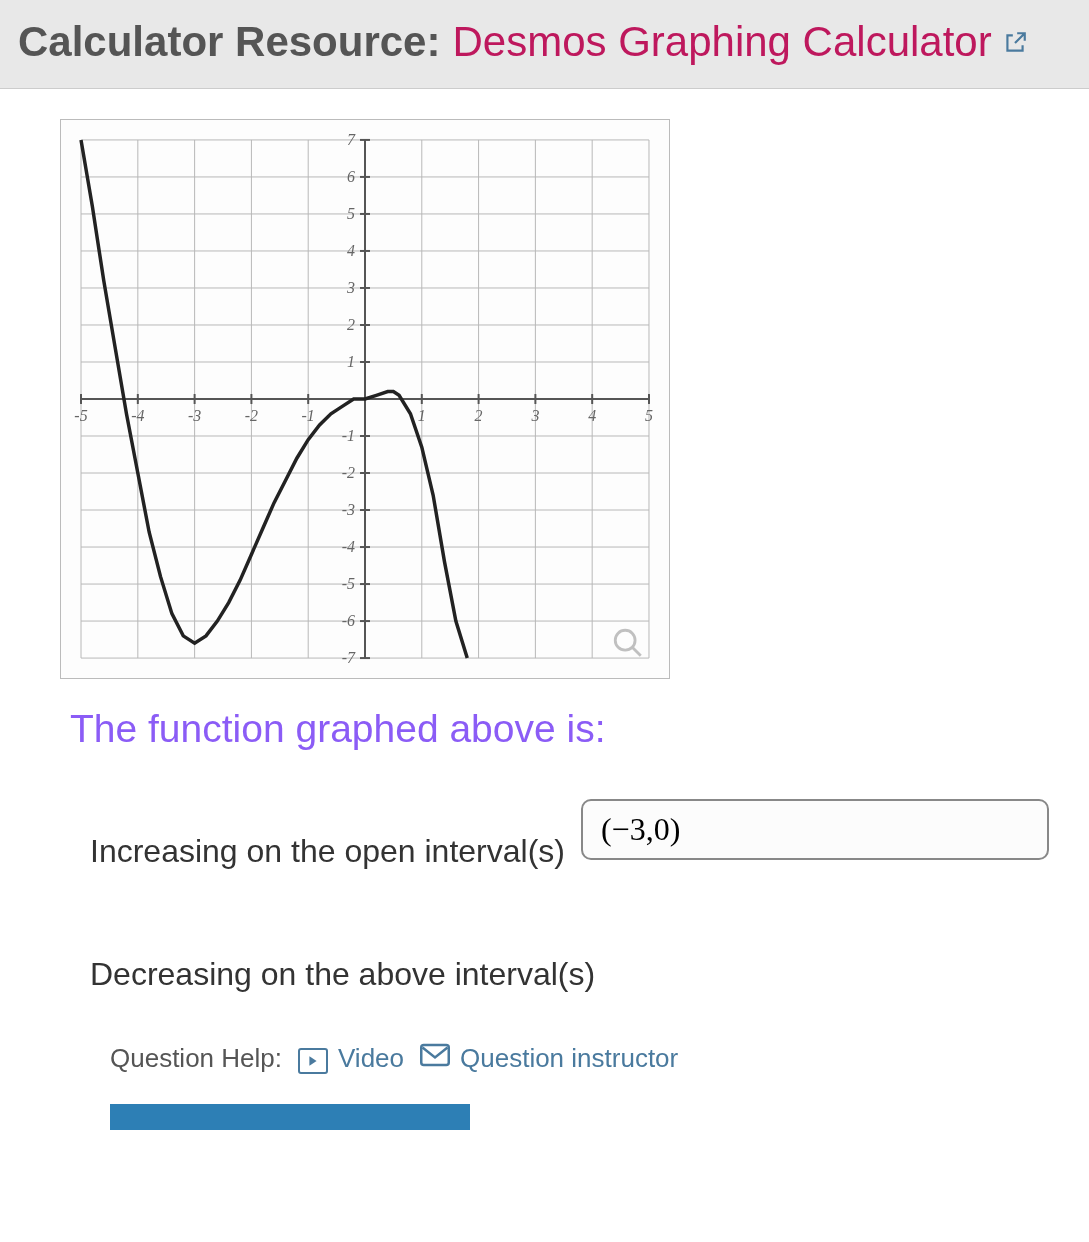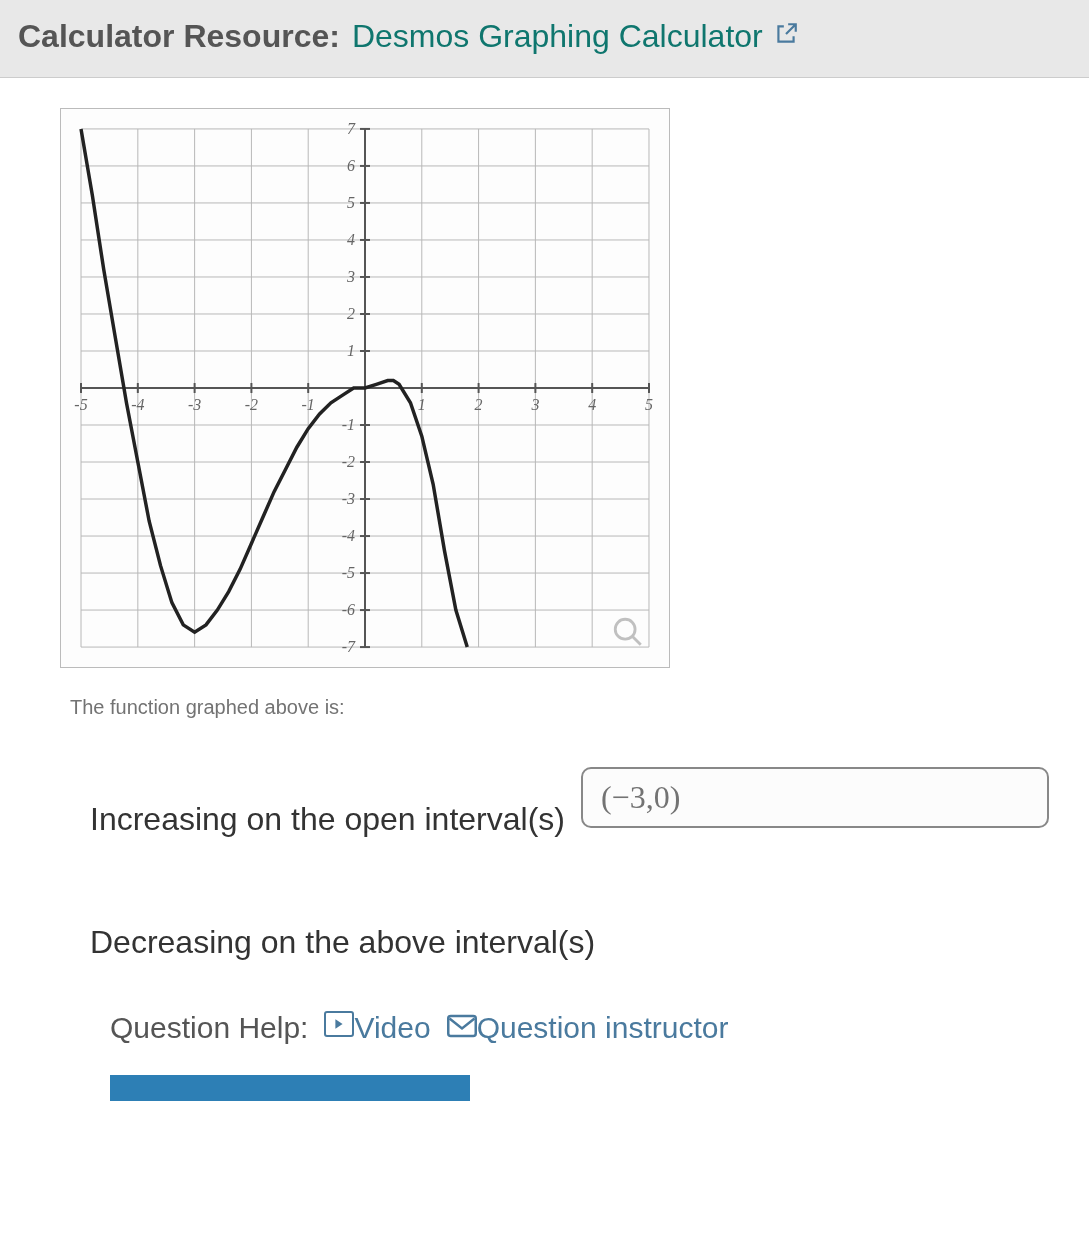--- a/index.html
+++ b/index.html
@@ -17,7 +17,7 @@
       background: #e8e8e8;
       padding: 18px 18px 22px 18px;
       border-bottom: 1px solid #ccc;
-      font-size: 32px;
+      font-size: 42px;
       display: flex;
       align-items: center;
       flex-wrap: wrap;

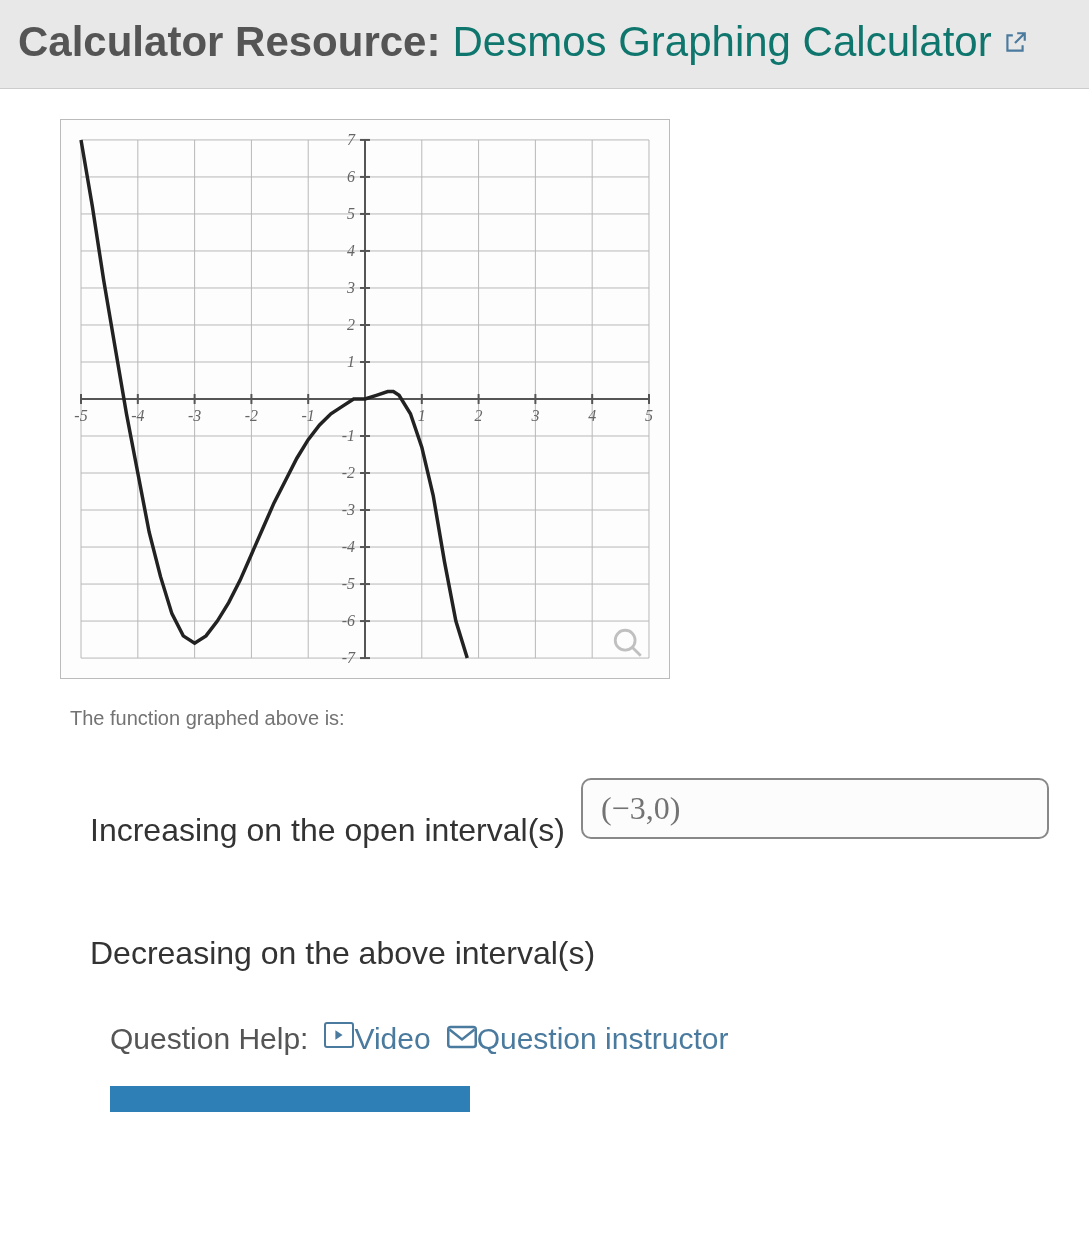--- a/index.html
+++ b/index.html
@@ -23,7 +23,7 @@
       flex-wrap: wrap;
     }
     .resource-label { color: #555; font-weight: bold; margin-right: 12px; }
-    .resource-link { color: #0f766e; cursor: pointer; display: inline-flex; align-items: center; }
+    .resource-link { color: #be185d; cursor: pointer; display: inline-flex; align-items: center; }
     .ext-icon { margin-left: 10px; }
 
     .content { padding: 30px 20px 0 20px; }

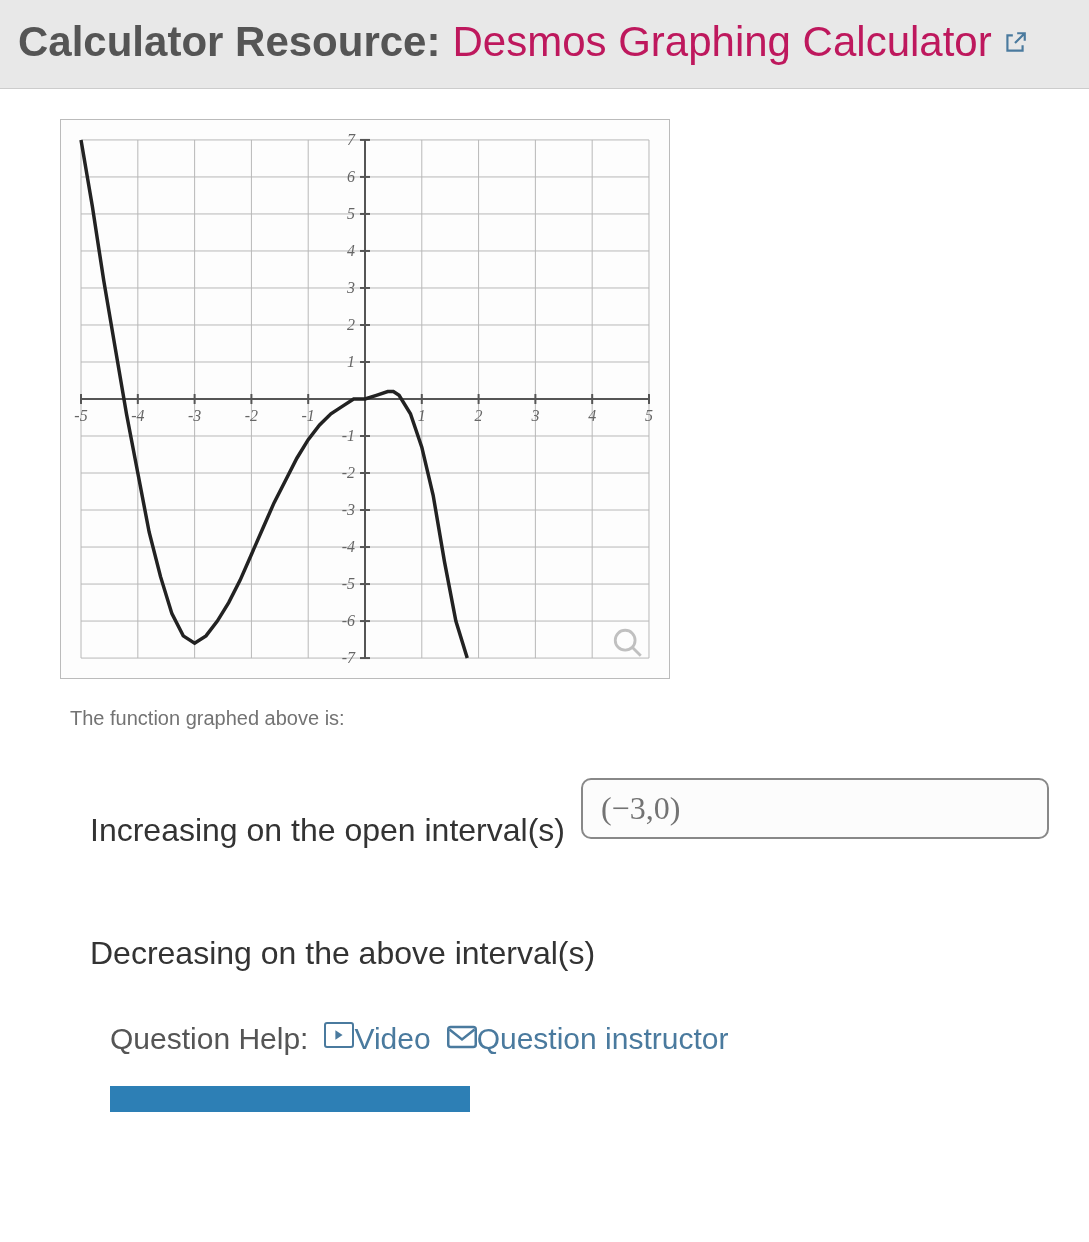--- a/index.html
+++ b/index.html
@@ -43,7 +43,7 @@
     .curve { stroke: #222; stroke-width: 3.5; fill: none; }
     .magnifier { position: absolute; right: 24px; bottom: 18px; opacity: .45; cursor: pointer; }
 
-    .prompt-line { font-size: 20px; color: #737373; margin: 28px 10px 38px 50px; }
+    .prompt-line { font-size: 39px; color: #8b5cf6; margin: 28px 10px 38px 50px; }
 
     .answer-row {
       display: flex; align-items: center;

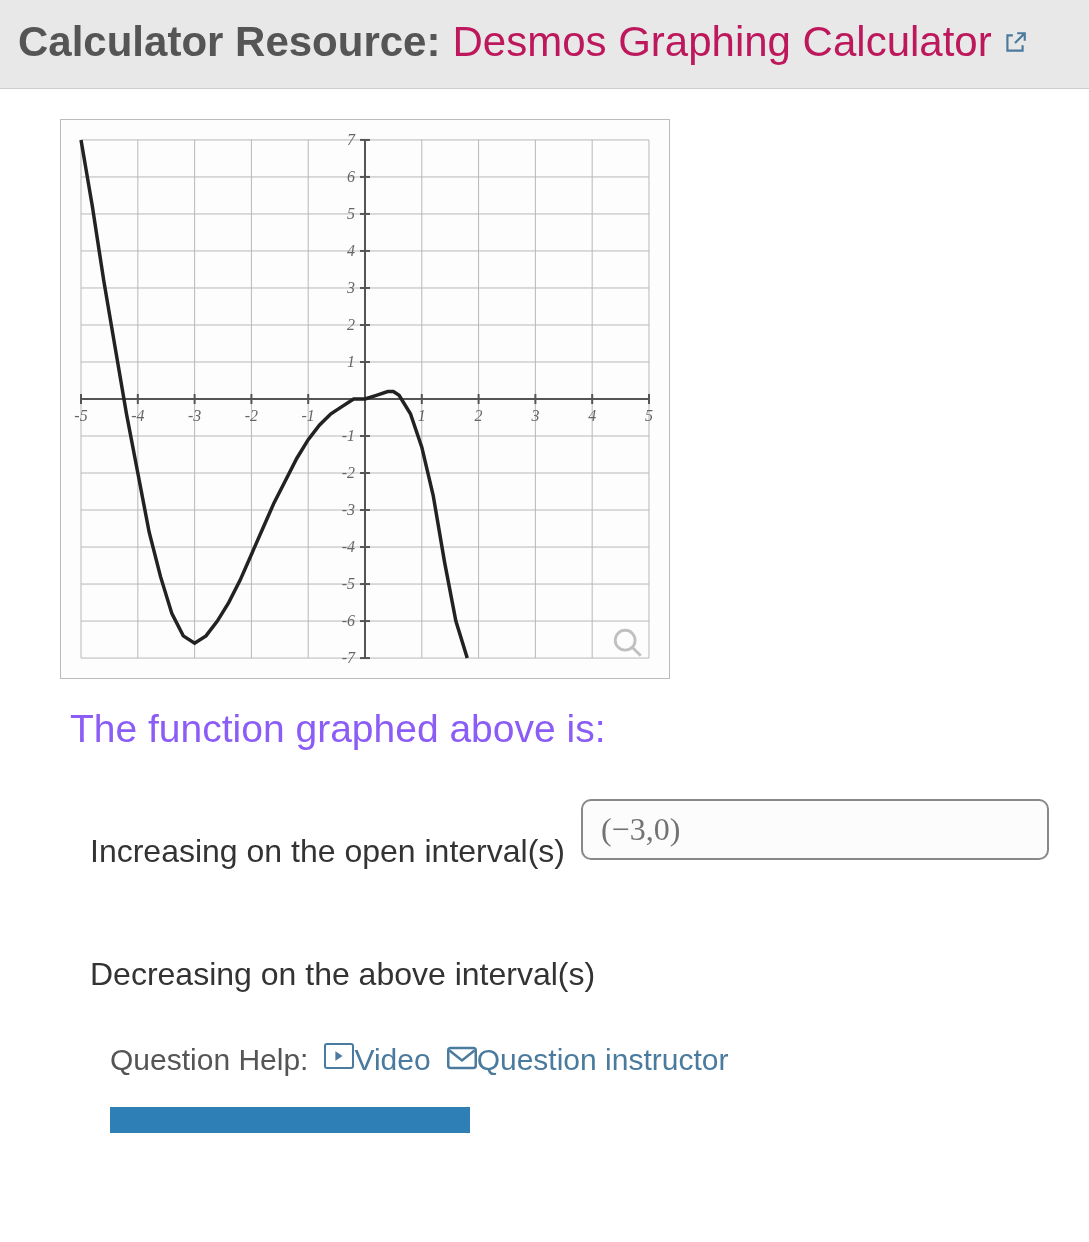--- a/index.html
+++ b/index.html
@@ -57,7 +57,7 @@
       padding: 10px 18px;
       font-family: 'Times New Roman', serif;
       font-size: 32px;
-      color: #737373;
+      color: #000000;
       background: #fcfcfc;
       min-height: 54px;
       cursor: text;

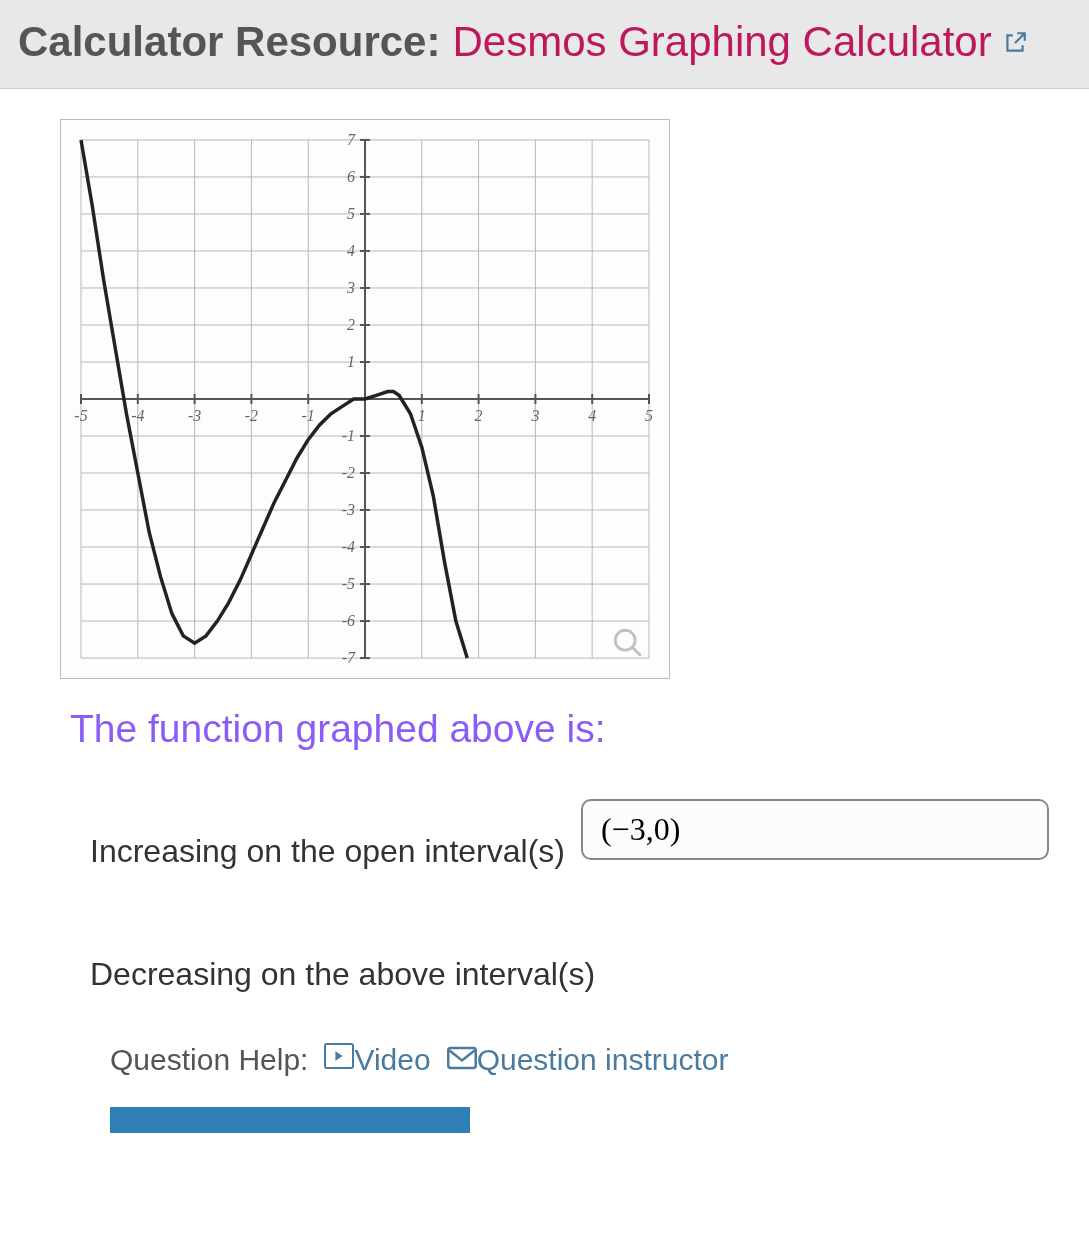--- a/index.html
+++ b/index.html
@@ -65,7 +65,7 @@
 
     .help-row {
       margin: 50px 0 0 90px;
-      font-size: 30px;
+      font-size: 26px;
       color: #555;
       display: flex; align-items: center; gap: 16px;
     }

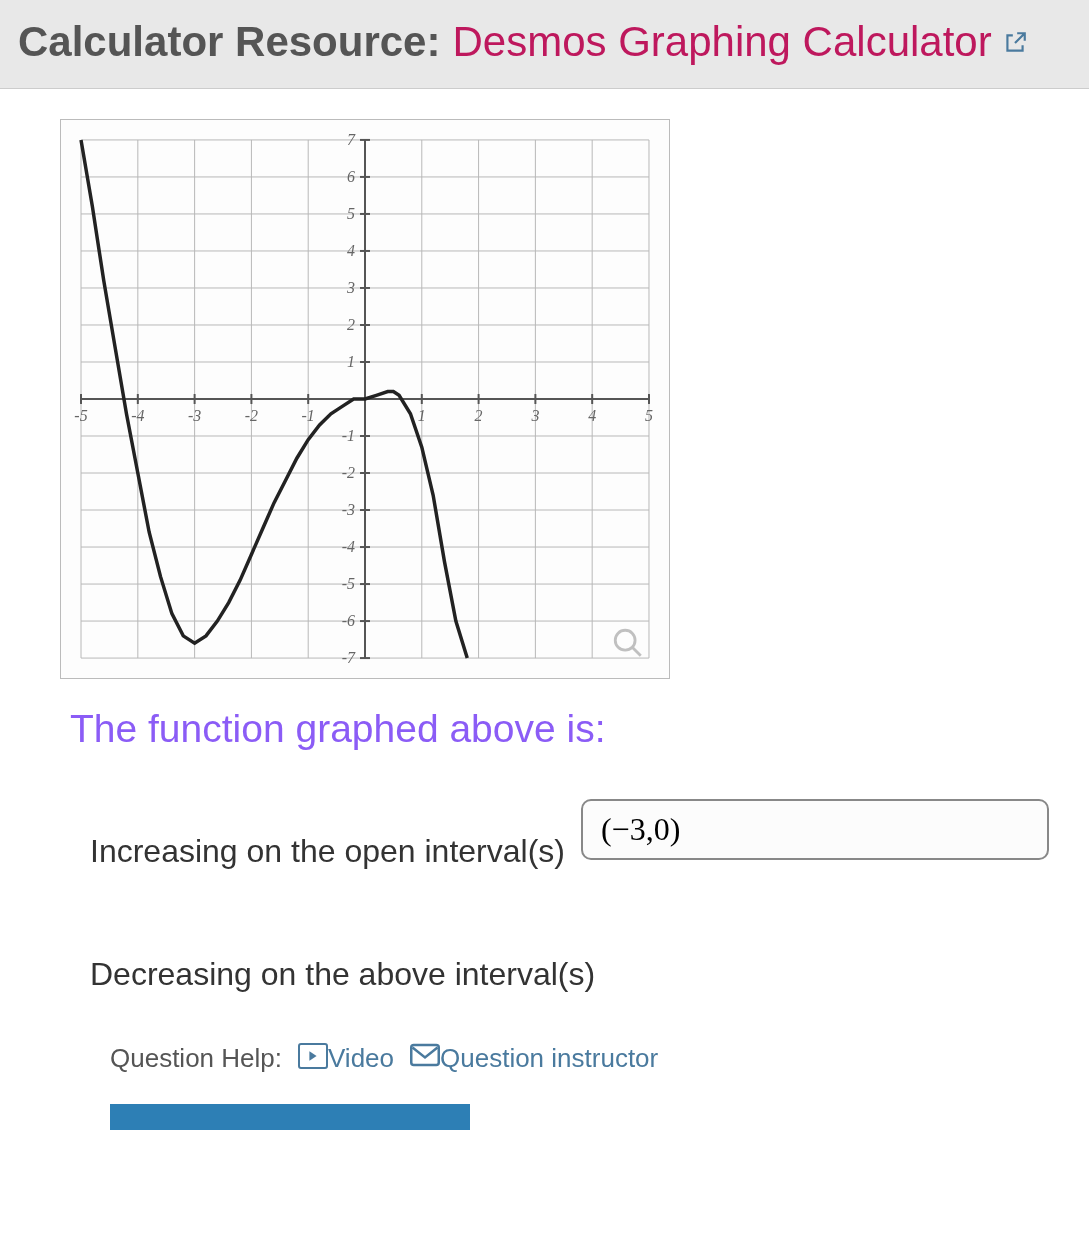--- a/index.html
+++ b/index.html
@@ -69,7 +69,7 @@
       color: #555;
       display: flex; align-items: center; gap: 16px;
     }
-    .help-link { color: #4a7a9e; cursor: pointer; display: inline-flex; align-items: flex-start; }
+    .help-link { color: #4a7a9e; cursor: pointer; display: inline-flex; align-items: flex-end; gap: 10px; }
     .help-icon-box {
       width: 30px; height: 26px;
       border: 2px solid #4a7a9e; border-radius: 3px;

